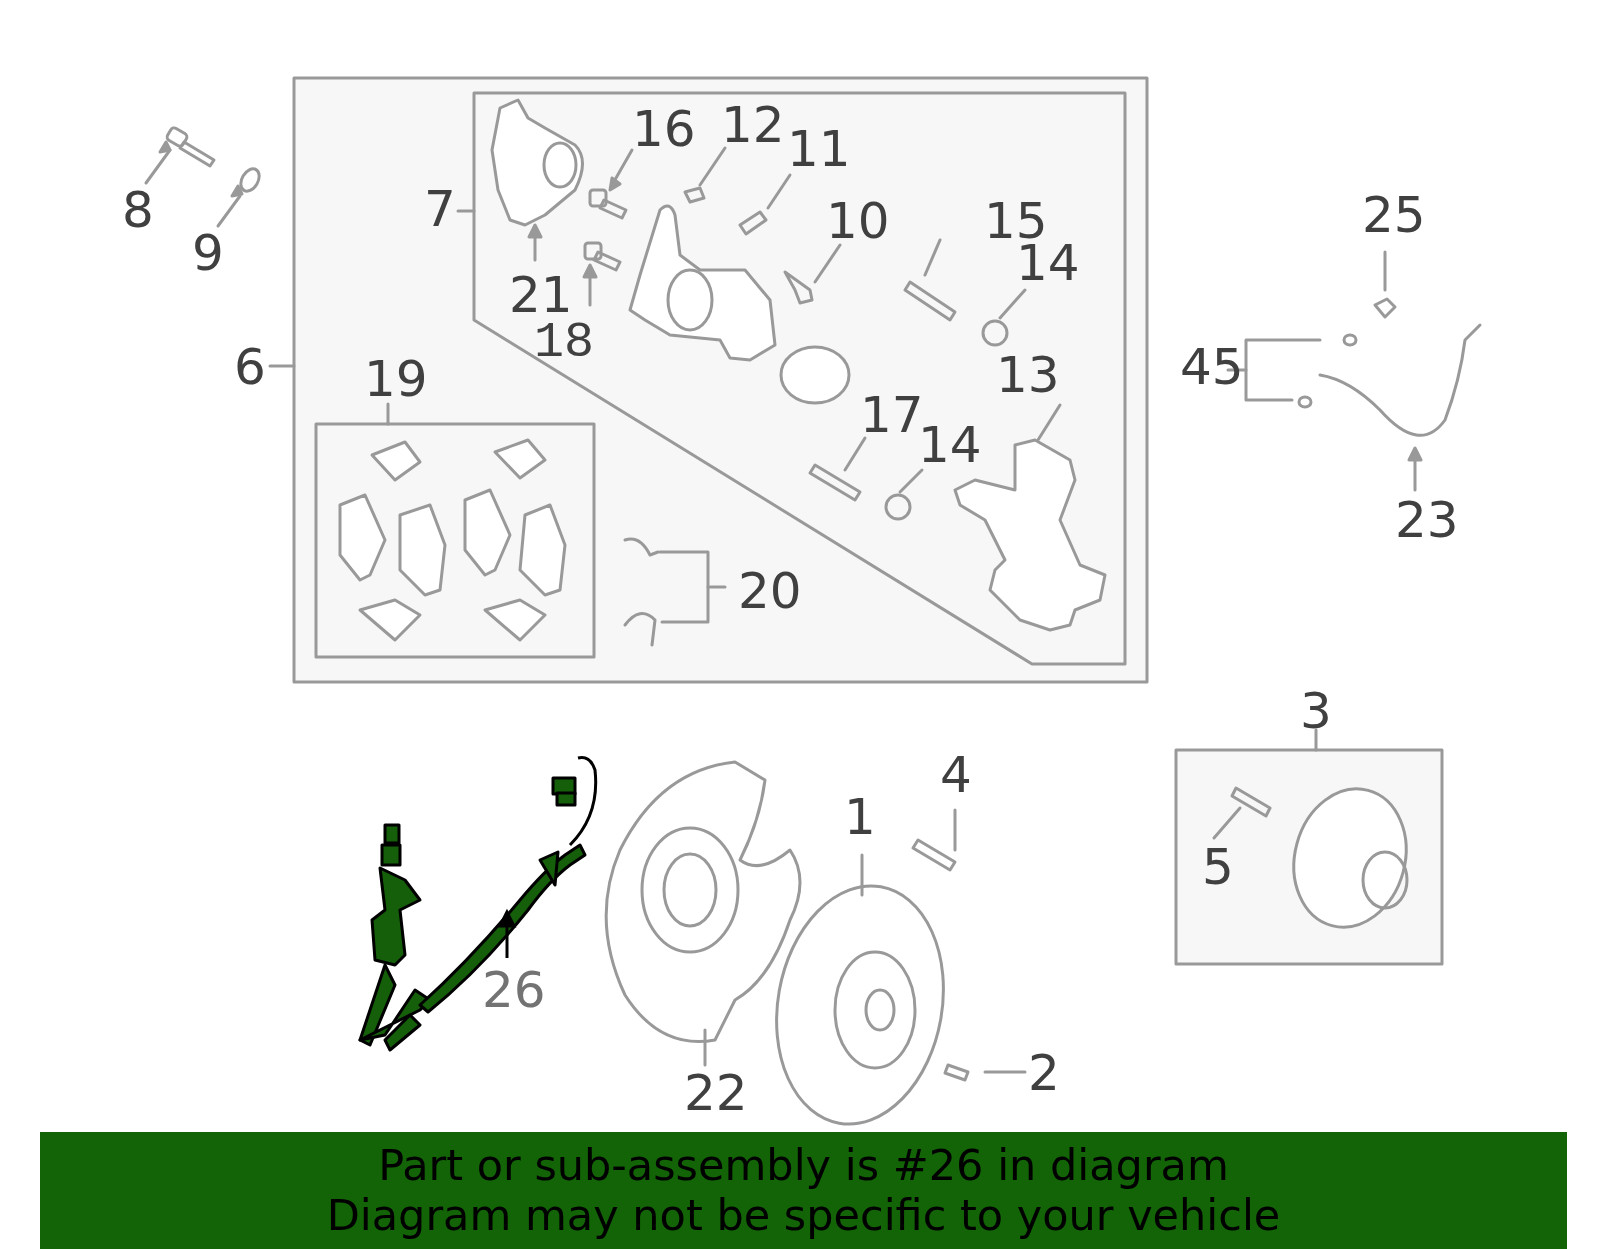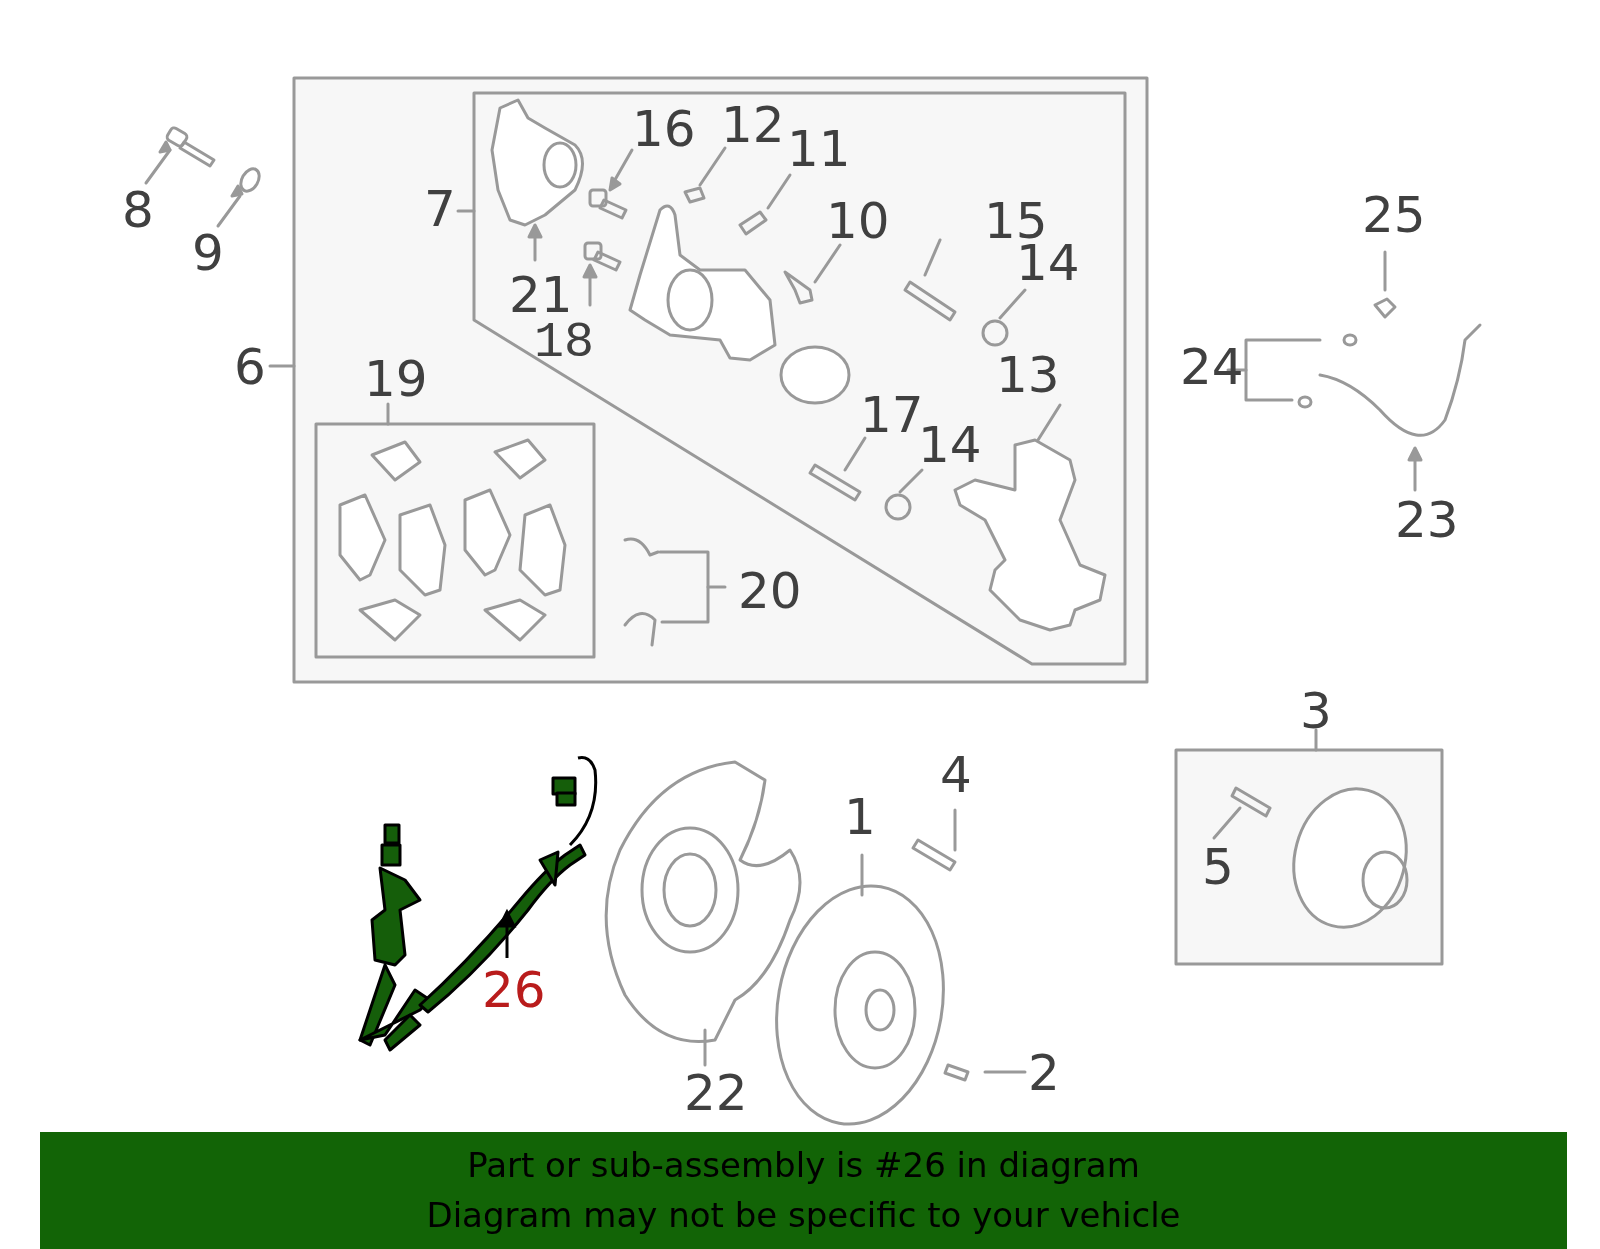--- a/index.html
+++ b/index.html
@@ -176,7 +176,7 @@
   <span class="lbl" style="left:509px;top:270px;">21</span>
   <span class="lbl" style="left:684px;top:1068px;">22</span>
   <span class="lbl" style="left:1395px;top:495px;text-align:center;">23</span>
-  <span class="lbl" style="left:1180px;top:342px;">24</span>
+  <span class="lbl" style="left:1180px;top:342px;">45</span>
   <span class="lbl" style="left:1362px;top:190px;">25</span>
   <span class="lbl hl" style="left:482px;top:965px;">26</span>
 </div>

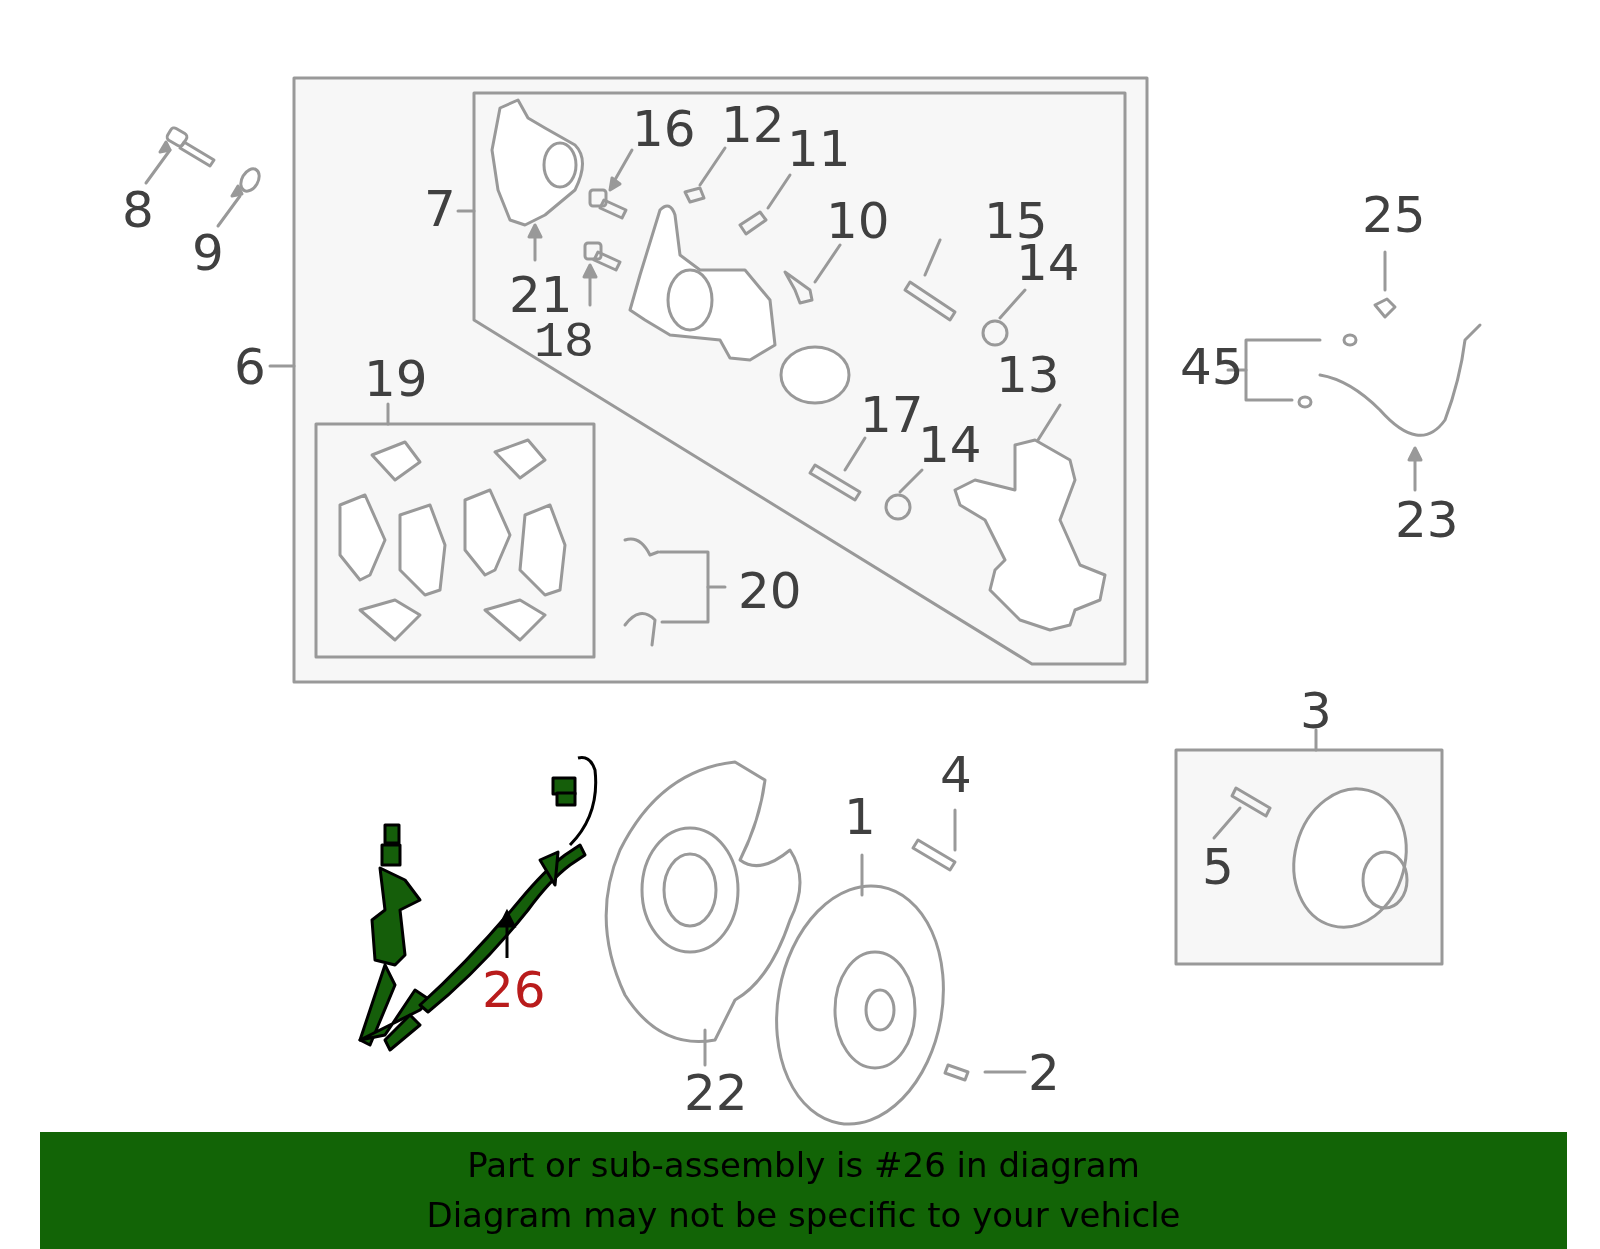--- a/index.html
+++ b/index.html
@@ -6,7 +6,7 @@
   body { width:1600px; height:1249px; position:relative; overflow:hidden; font-family:"DejaVu Sans", sans-serif; }
   #diagram { position:absolute; left:0; top:0; width:1600px; height:1249px; }
   .lbl { position:absolute; color:#404040; font-family:"DejaVu Sans", sans-serif; font-size:50px; line-height:1; white-space:nowrap; }
-  .lbl.hl { color:#b91c1c; }
+  .lbl.hl { color:#737373; }
   #banner { position:absolute; left:40px; top:1132px; width:1527px; height:117px; background:#126406; color:#000; text-align:center; font-family:"DejaVu Sans", sans-serif; font-size:34px; line-height:50px; padding-top:8px; box-sizing:border-box; }
   #banner div { white-space:nowrap; }
 </style>

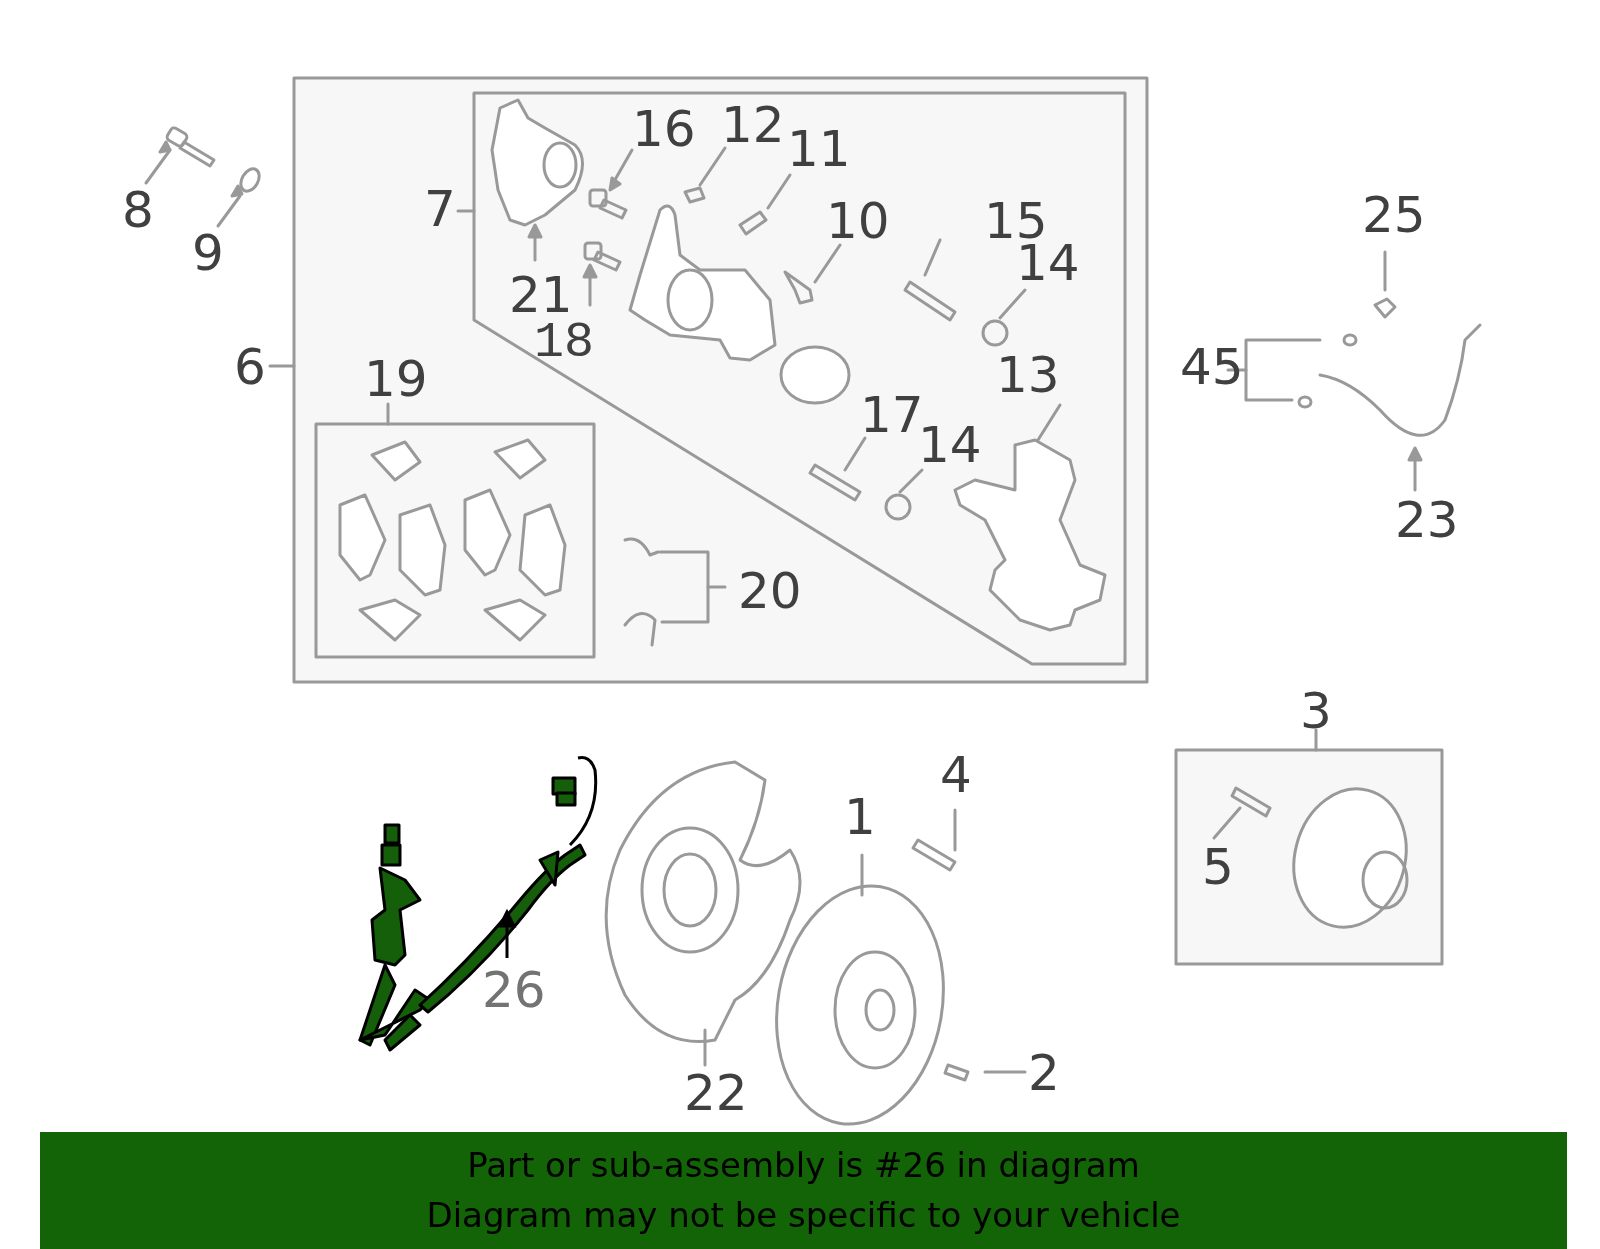--- a/index.html
+++ b/index.html
@@ -7,7 +7,7 @@
   #diagram { position:absolute; left:0; top:0; width:1600px; height:1249px; }
   .lbl { position:absolute; color:#404040; font-family:"DejaVu Sans", sans-serif; font-size:50px; line-height:1; white-space:nowrap; }
   .lbl.hl { color:#737373; }
-  #banner { position:absolute; left:40px; top:1132px; width:1527px; height:117px; background:#126406; color:#000; text-align:center; font-family:"DejaVu Sans", sans-serif; font-size:34px; line-height:50px; padding-top:8px; box-sizing:border-box; }
+  #banner { position:absolute; left:40px; top:1132px; width:1527px; height:117px; background:#126406; color:#000; text-align:center; font-family:"DejaVu Sans", sans-serif; font-size:43px; line-height:50px; padding-top:8px; box-sizing:border-box; }
   #banner div { white-space:nowrap; }
 </style>
 </head>

